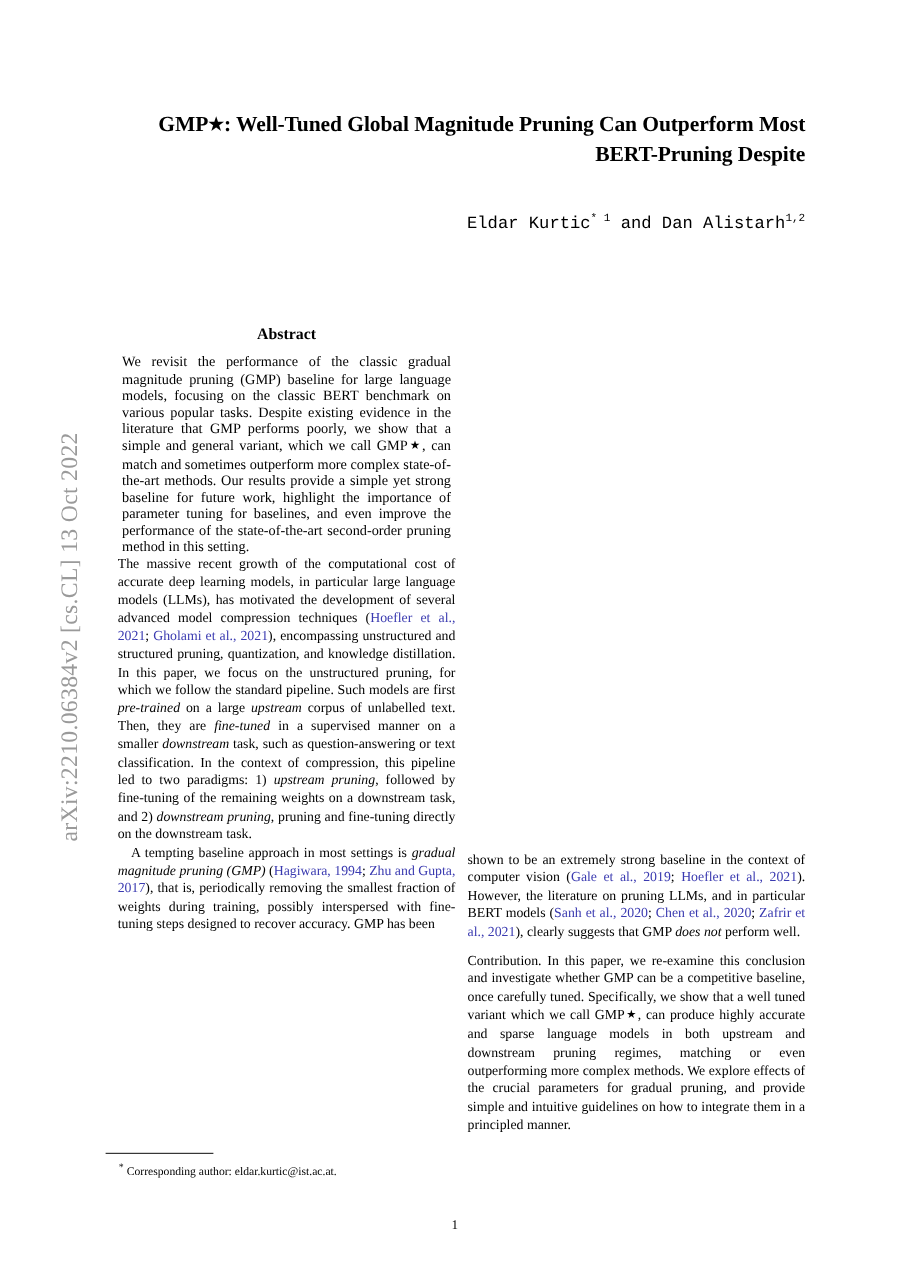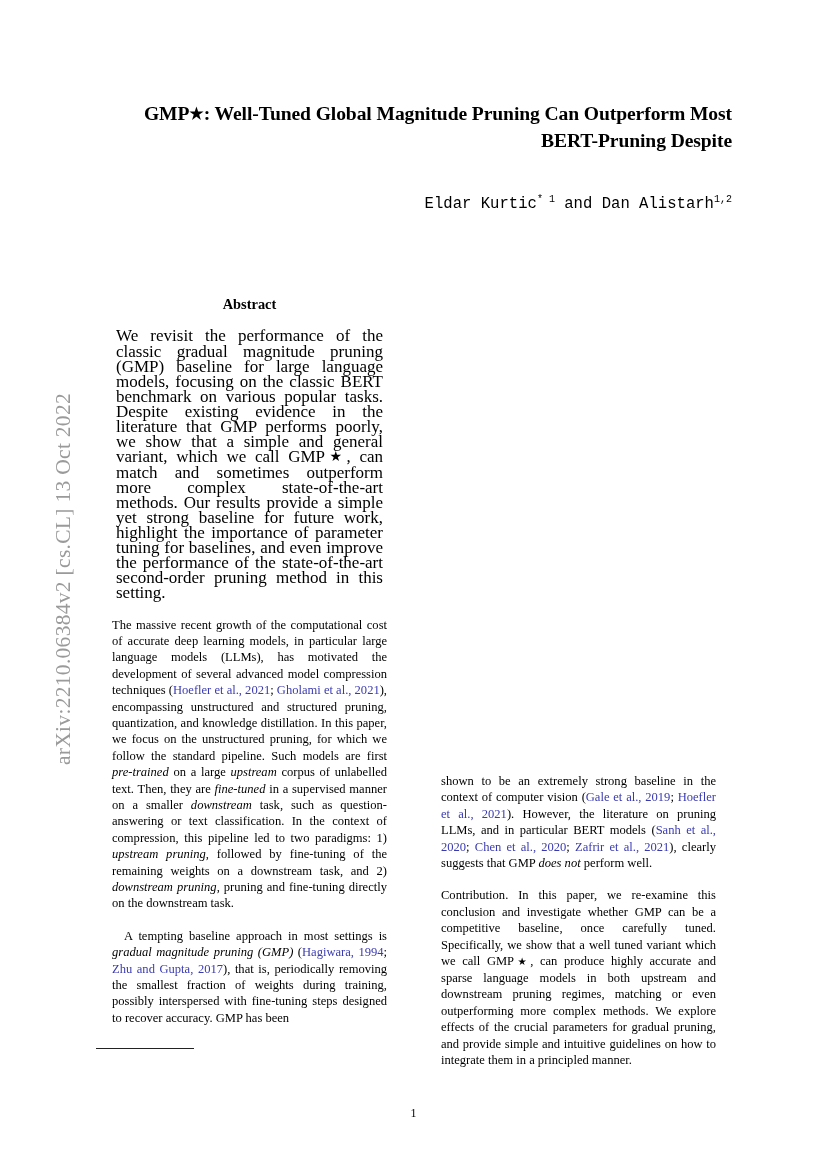--- a/index.html
+++ b/index.html
@@ -76,7 +76,7 @@
     text-justify: inter-word;
     hyphens: none;
   }
-  #col-left  { left: 96px;  top: 296px; }
+  #col-left  { left: 107px;  top: 296px; }
   #col-right { left: 425px; top: 296px; }
 
   h2.section-head {

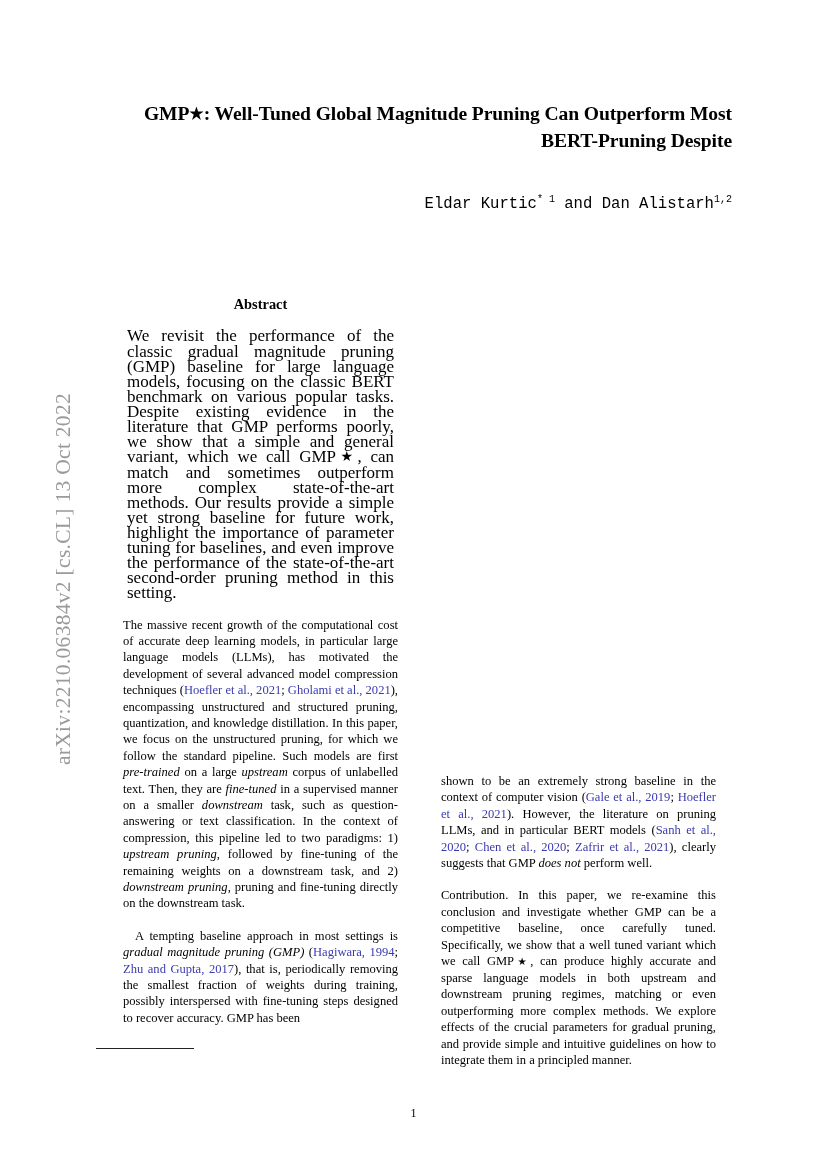--- a/index.html
+++ b/index.html
@@ -98,8 +98,8 @@
   }
   p.body.noindent { text-indent: 0; }
   p.abstract {
-    margin: 16px;
-    font-size: 17px;
+    margin: 0;
+    font-size: 13px;
     line-height: 15.1px;
     text-align: justify;
     padding: 0 4px;

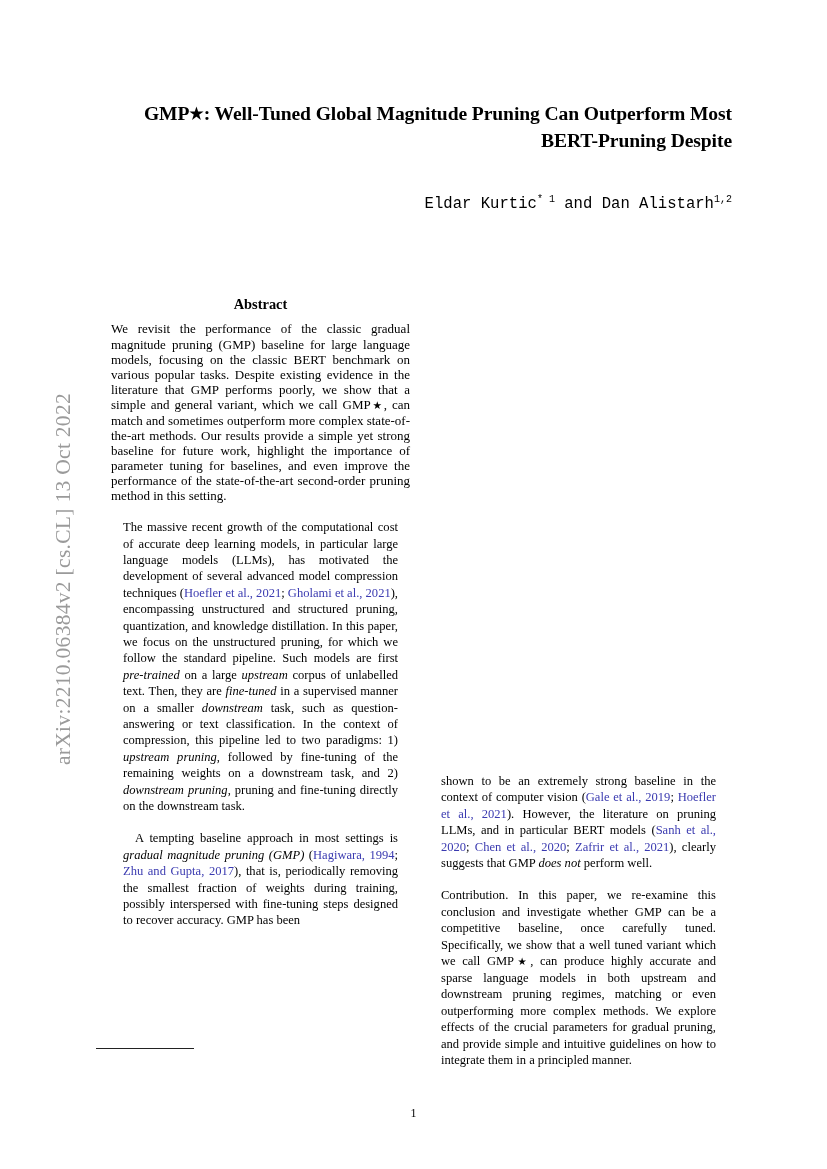--- a/index.html
+++ b/index.html
@@ -93,7 +93,7 @@
     margin: 0 0 9px 0;
   }
   p.body {
-    margin: 16px;
+    margin: 0;
     text-indent: 12px;
   }
   p.body.noindent { text-indent: 0; }

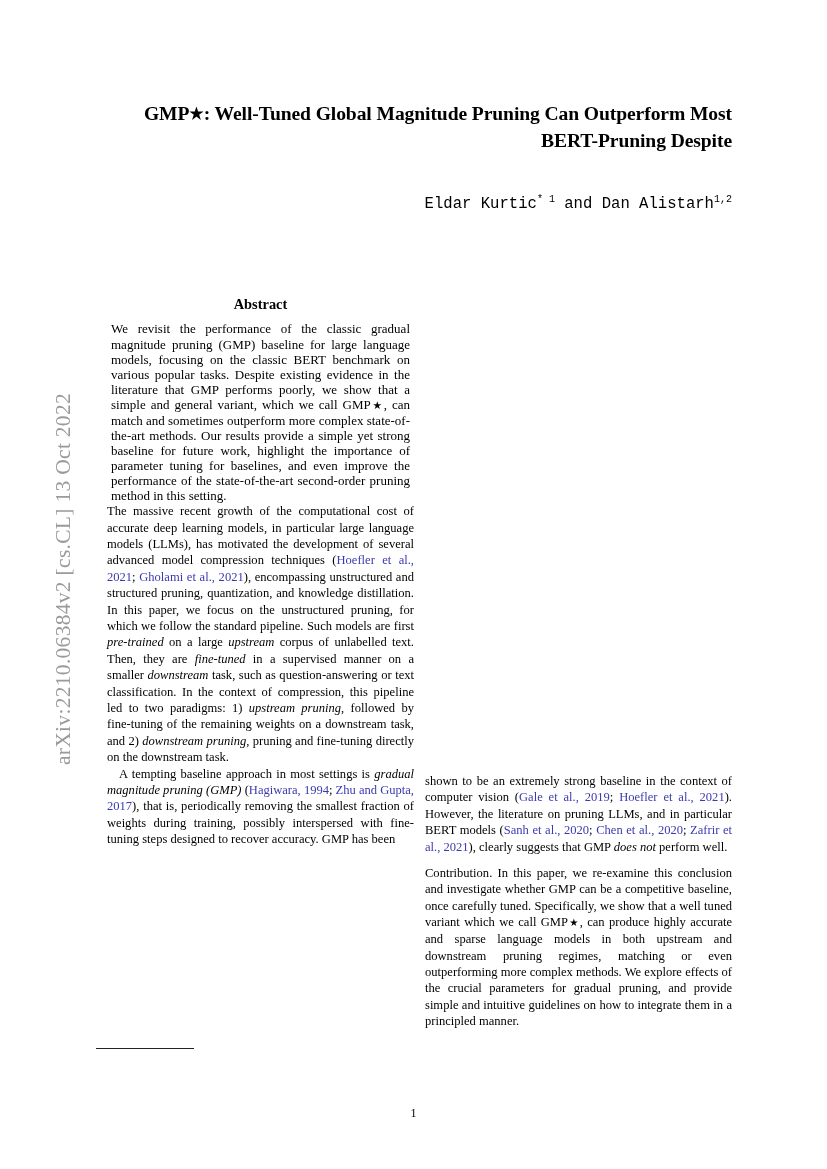--- a/index.html
+++ b/index.html
@@ -177,6 +177,7 @@
 
   <div id="footnote">
     <div id="footnote-rule"></div>
+    <div id="footnote-text"><sup>*</sup> <span>Corresponding author: eldar.kurtic@ist.ac.at.</span></div>
   </div>
 
   <div id="page-number">1</div>

